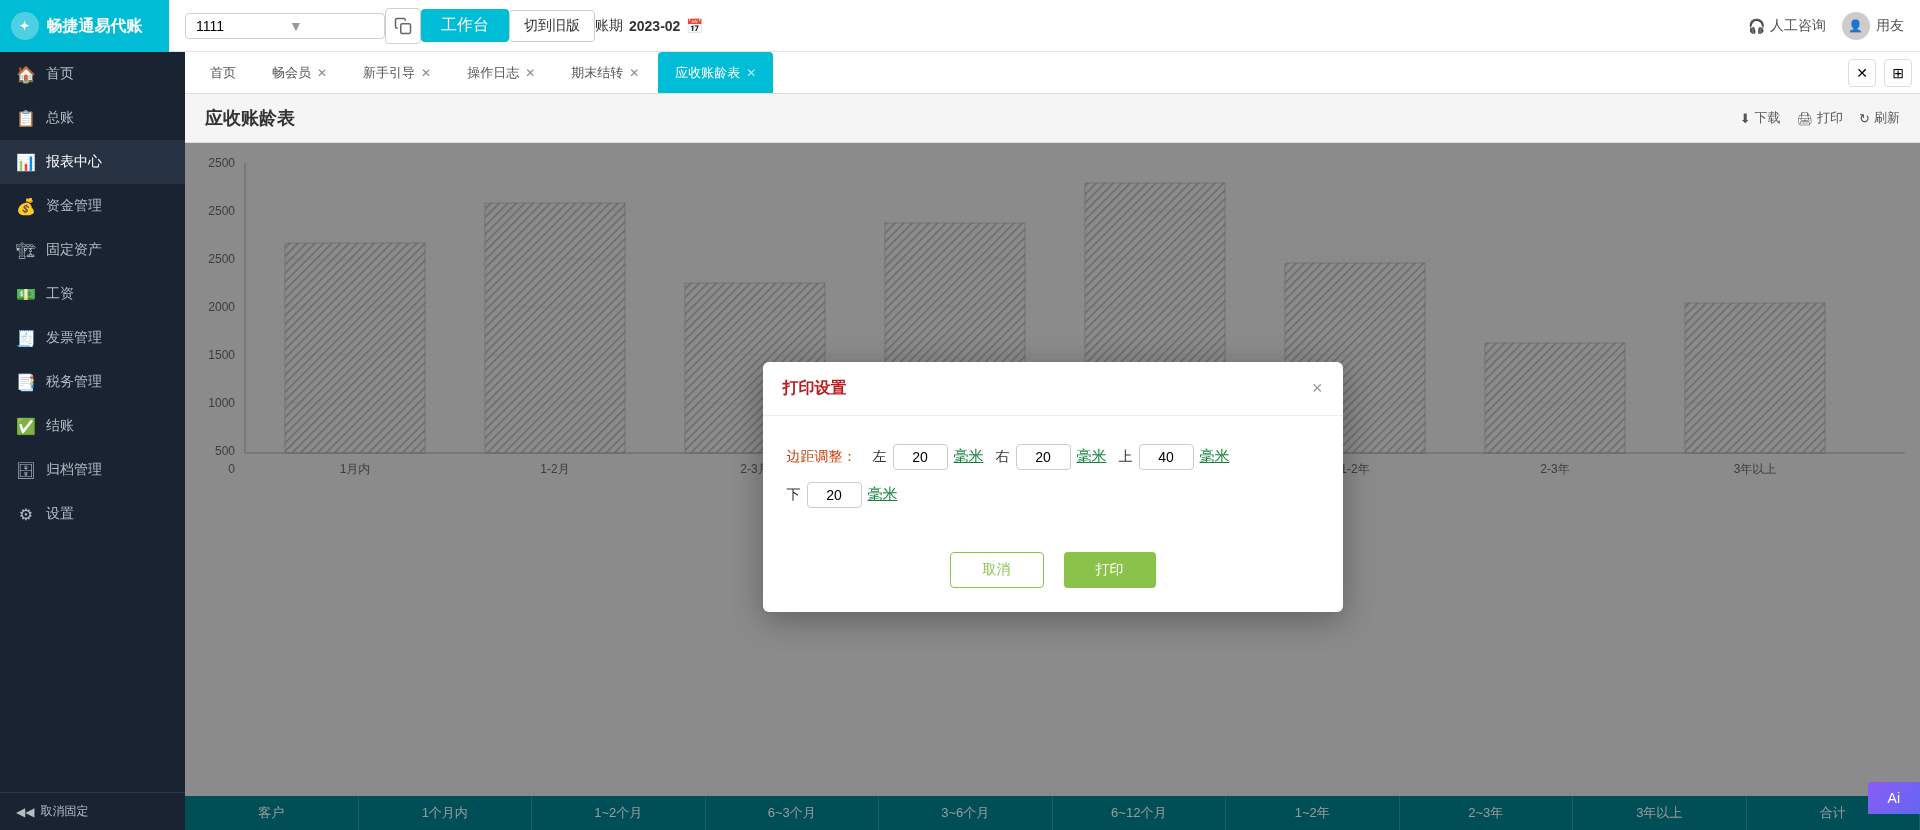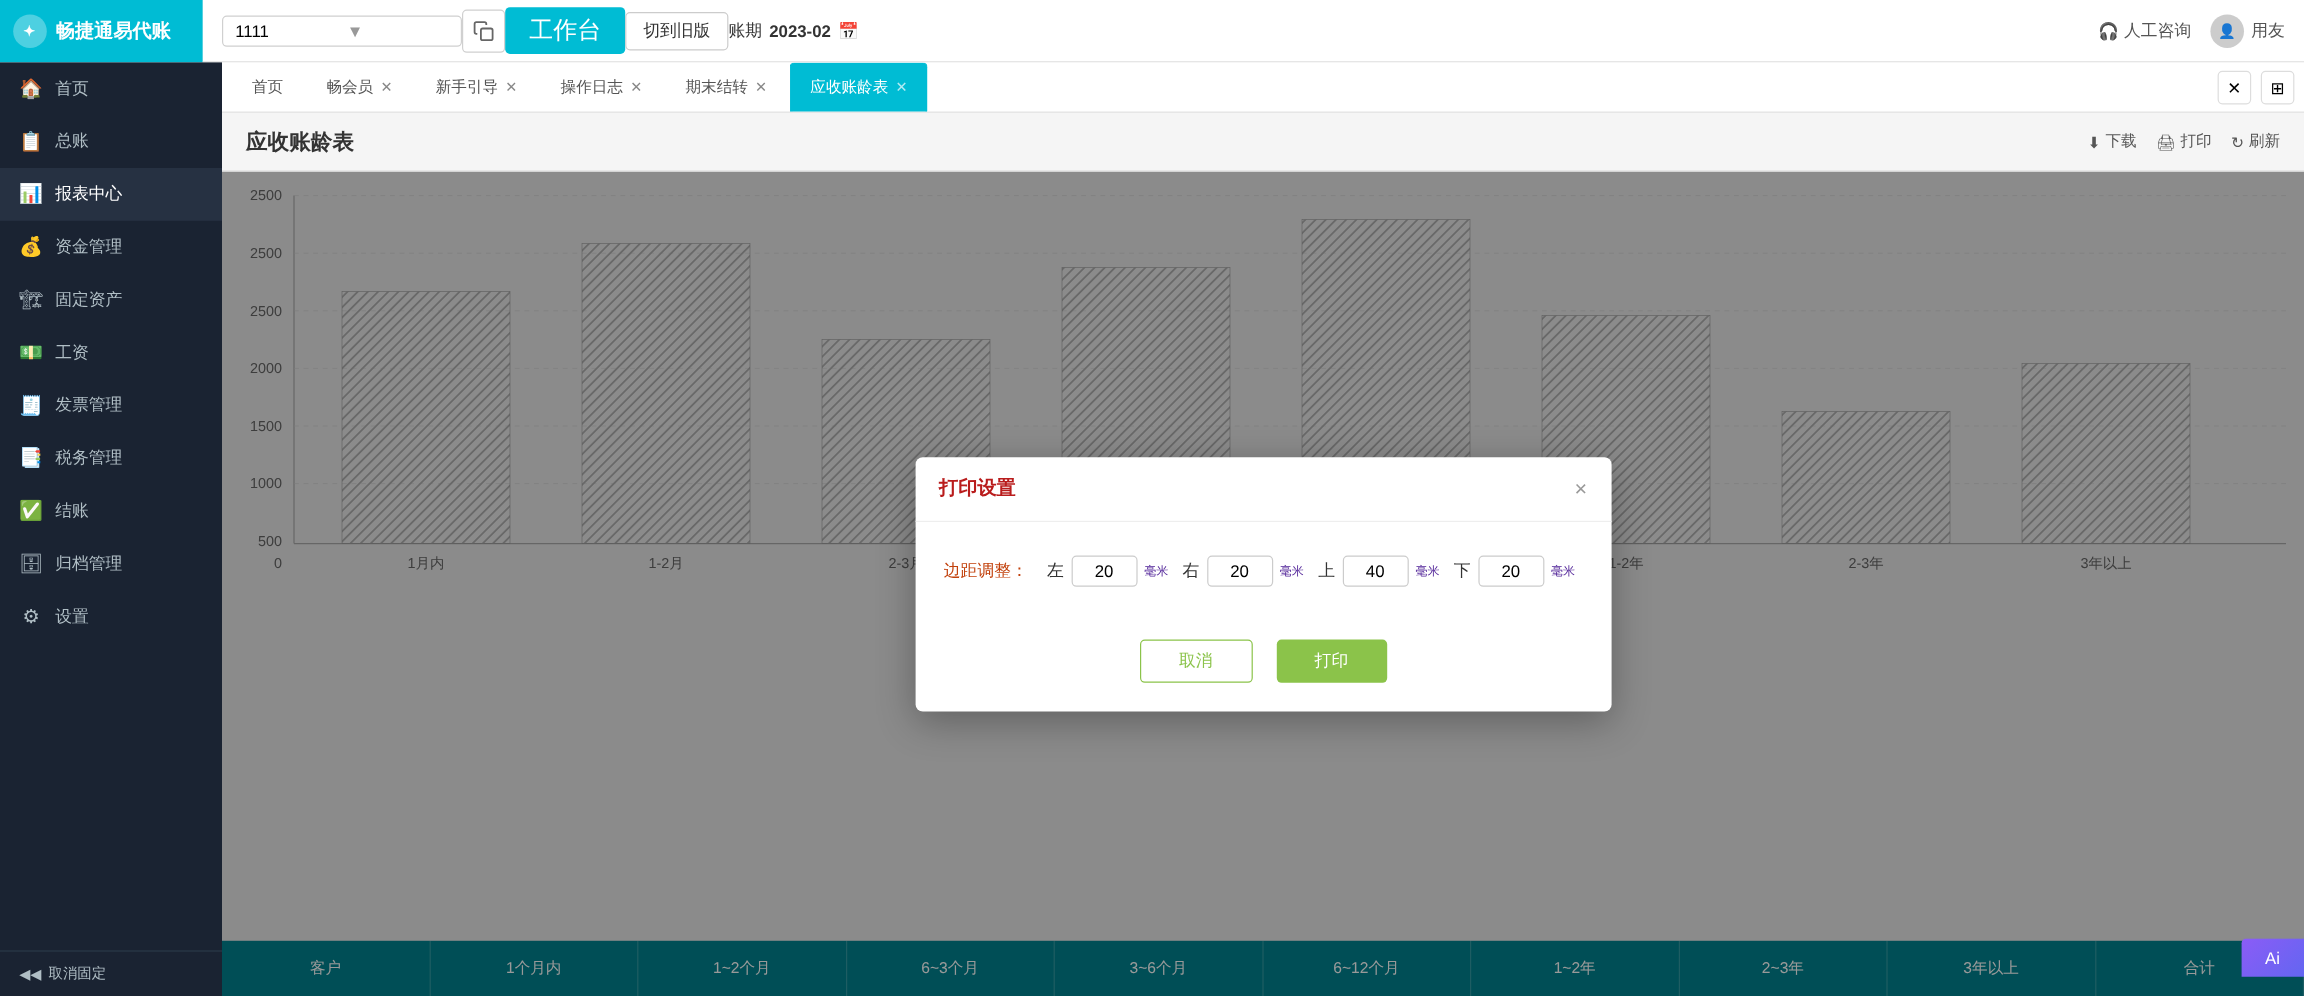--- a/index.html
+++ b/index.html
@@ -63,7 +63,7 @@
       border: none;
       border-radius: 4px;
       padding: 6px 20px;
-      font-size: 20px;
+      font-size: 16px;
       cursor: pointer;
     }
     .btn-switch {

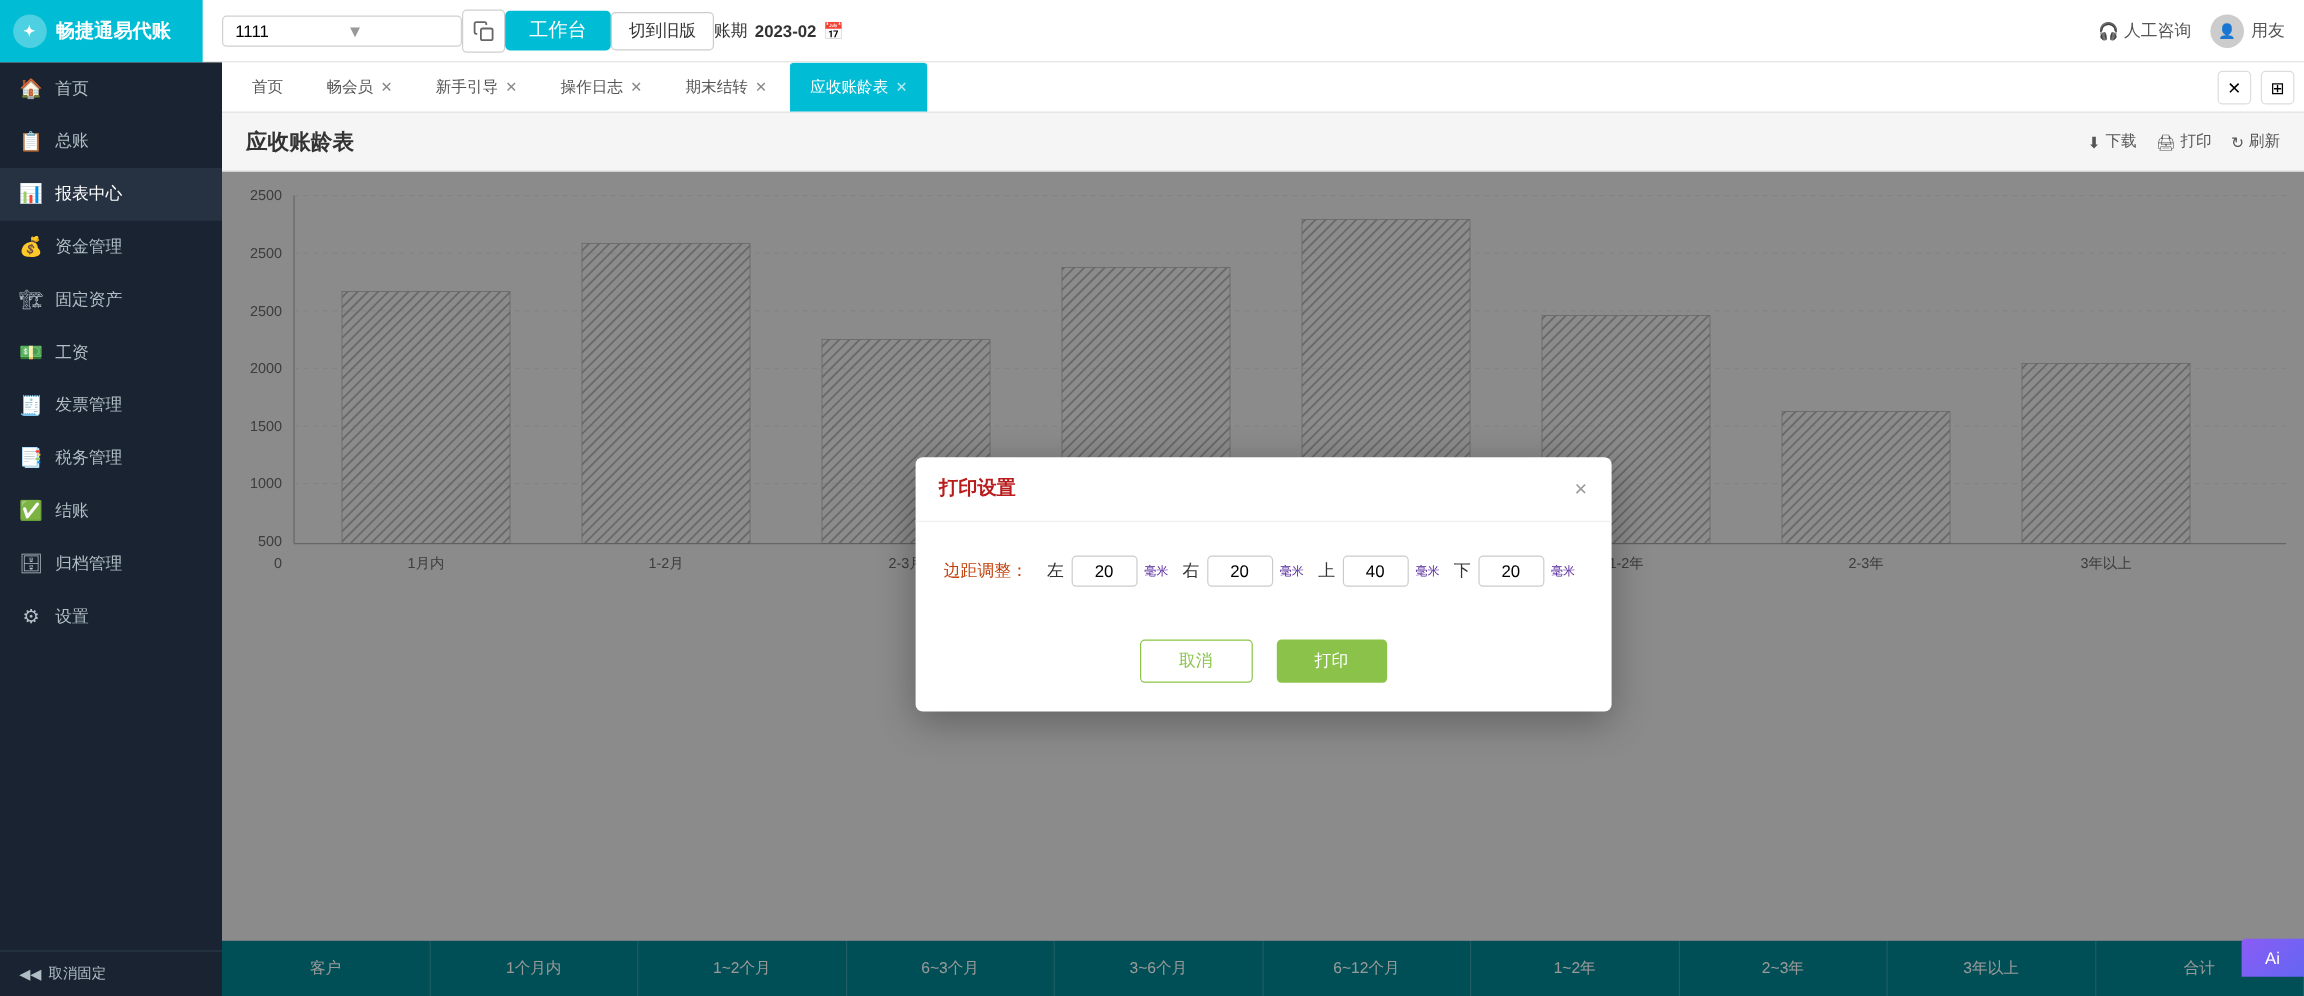--- a/index.html
+++ b/index.html
@@ -336,8 +336,9 @@
       text-align: center;
     }
     .margin-unit {
-      font-size: 10px;
-      color: #4c1d95;
+      font-size: 15px;
+      color: #15803d;
+      text-decoration: underline;
     }
     .dialog-footer {
       display: flex;

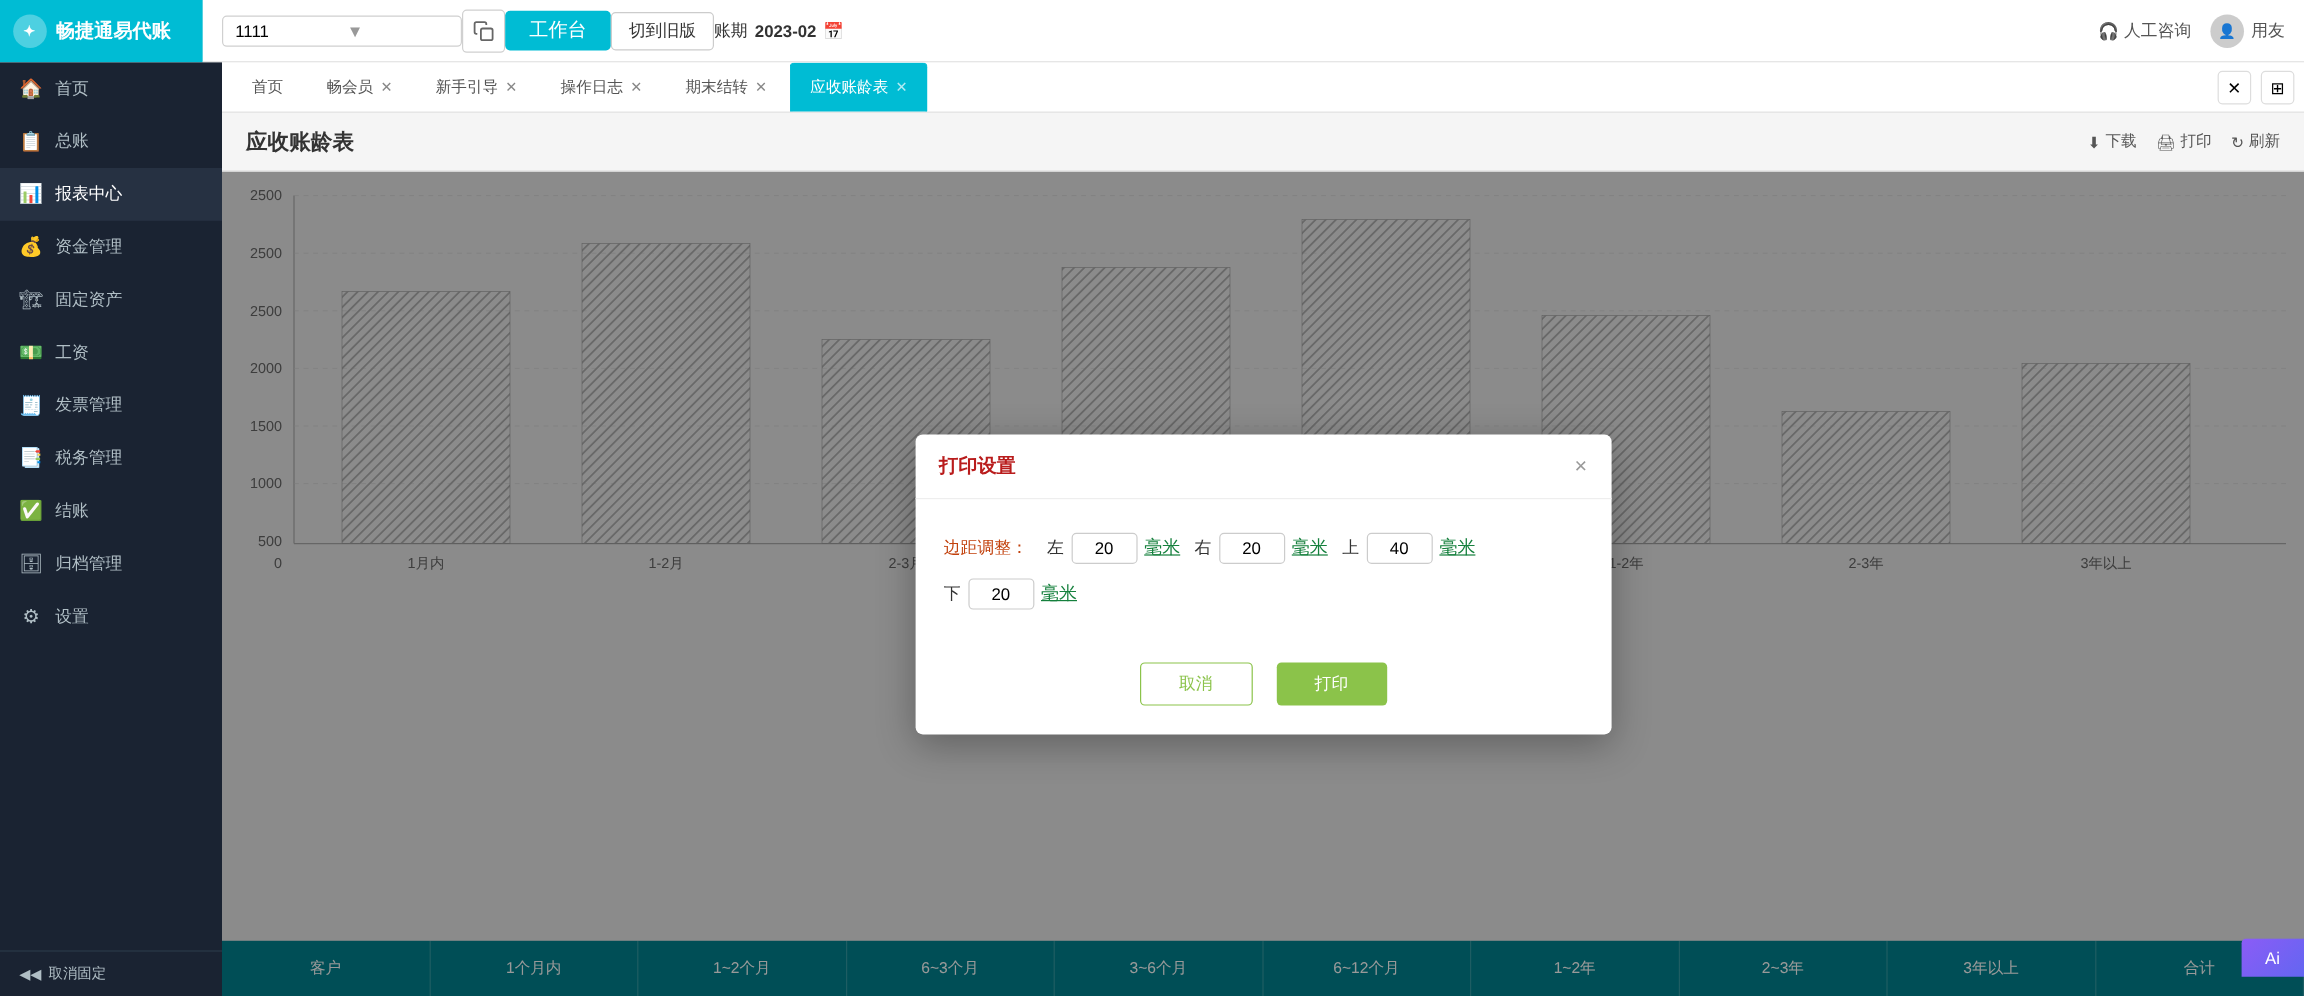--- a/index.html
+++ b/index.html
@@ -249,7 +249,7 @@
       bottom: 0;
       left: 0;
       right: 0;
-      height: 46px;
+      height: 34px;
       background: #00838f;
       display: flex;
       align-items: center;

